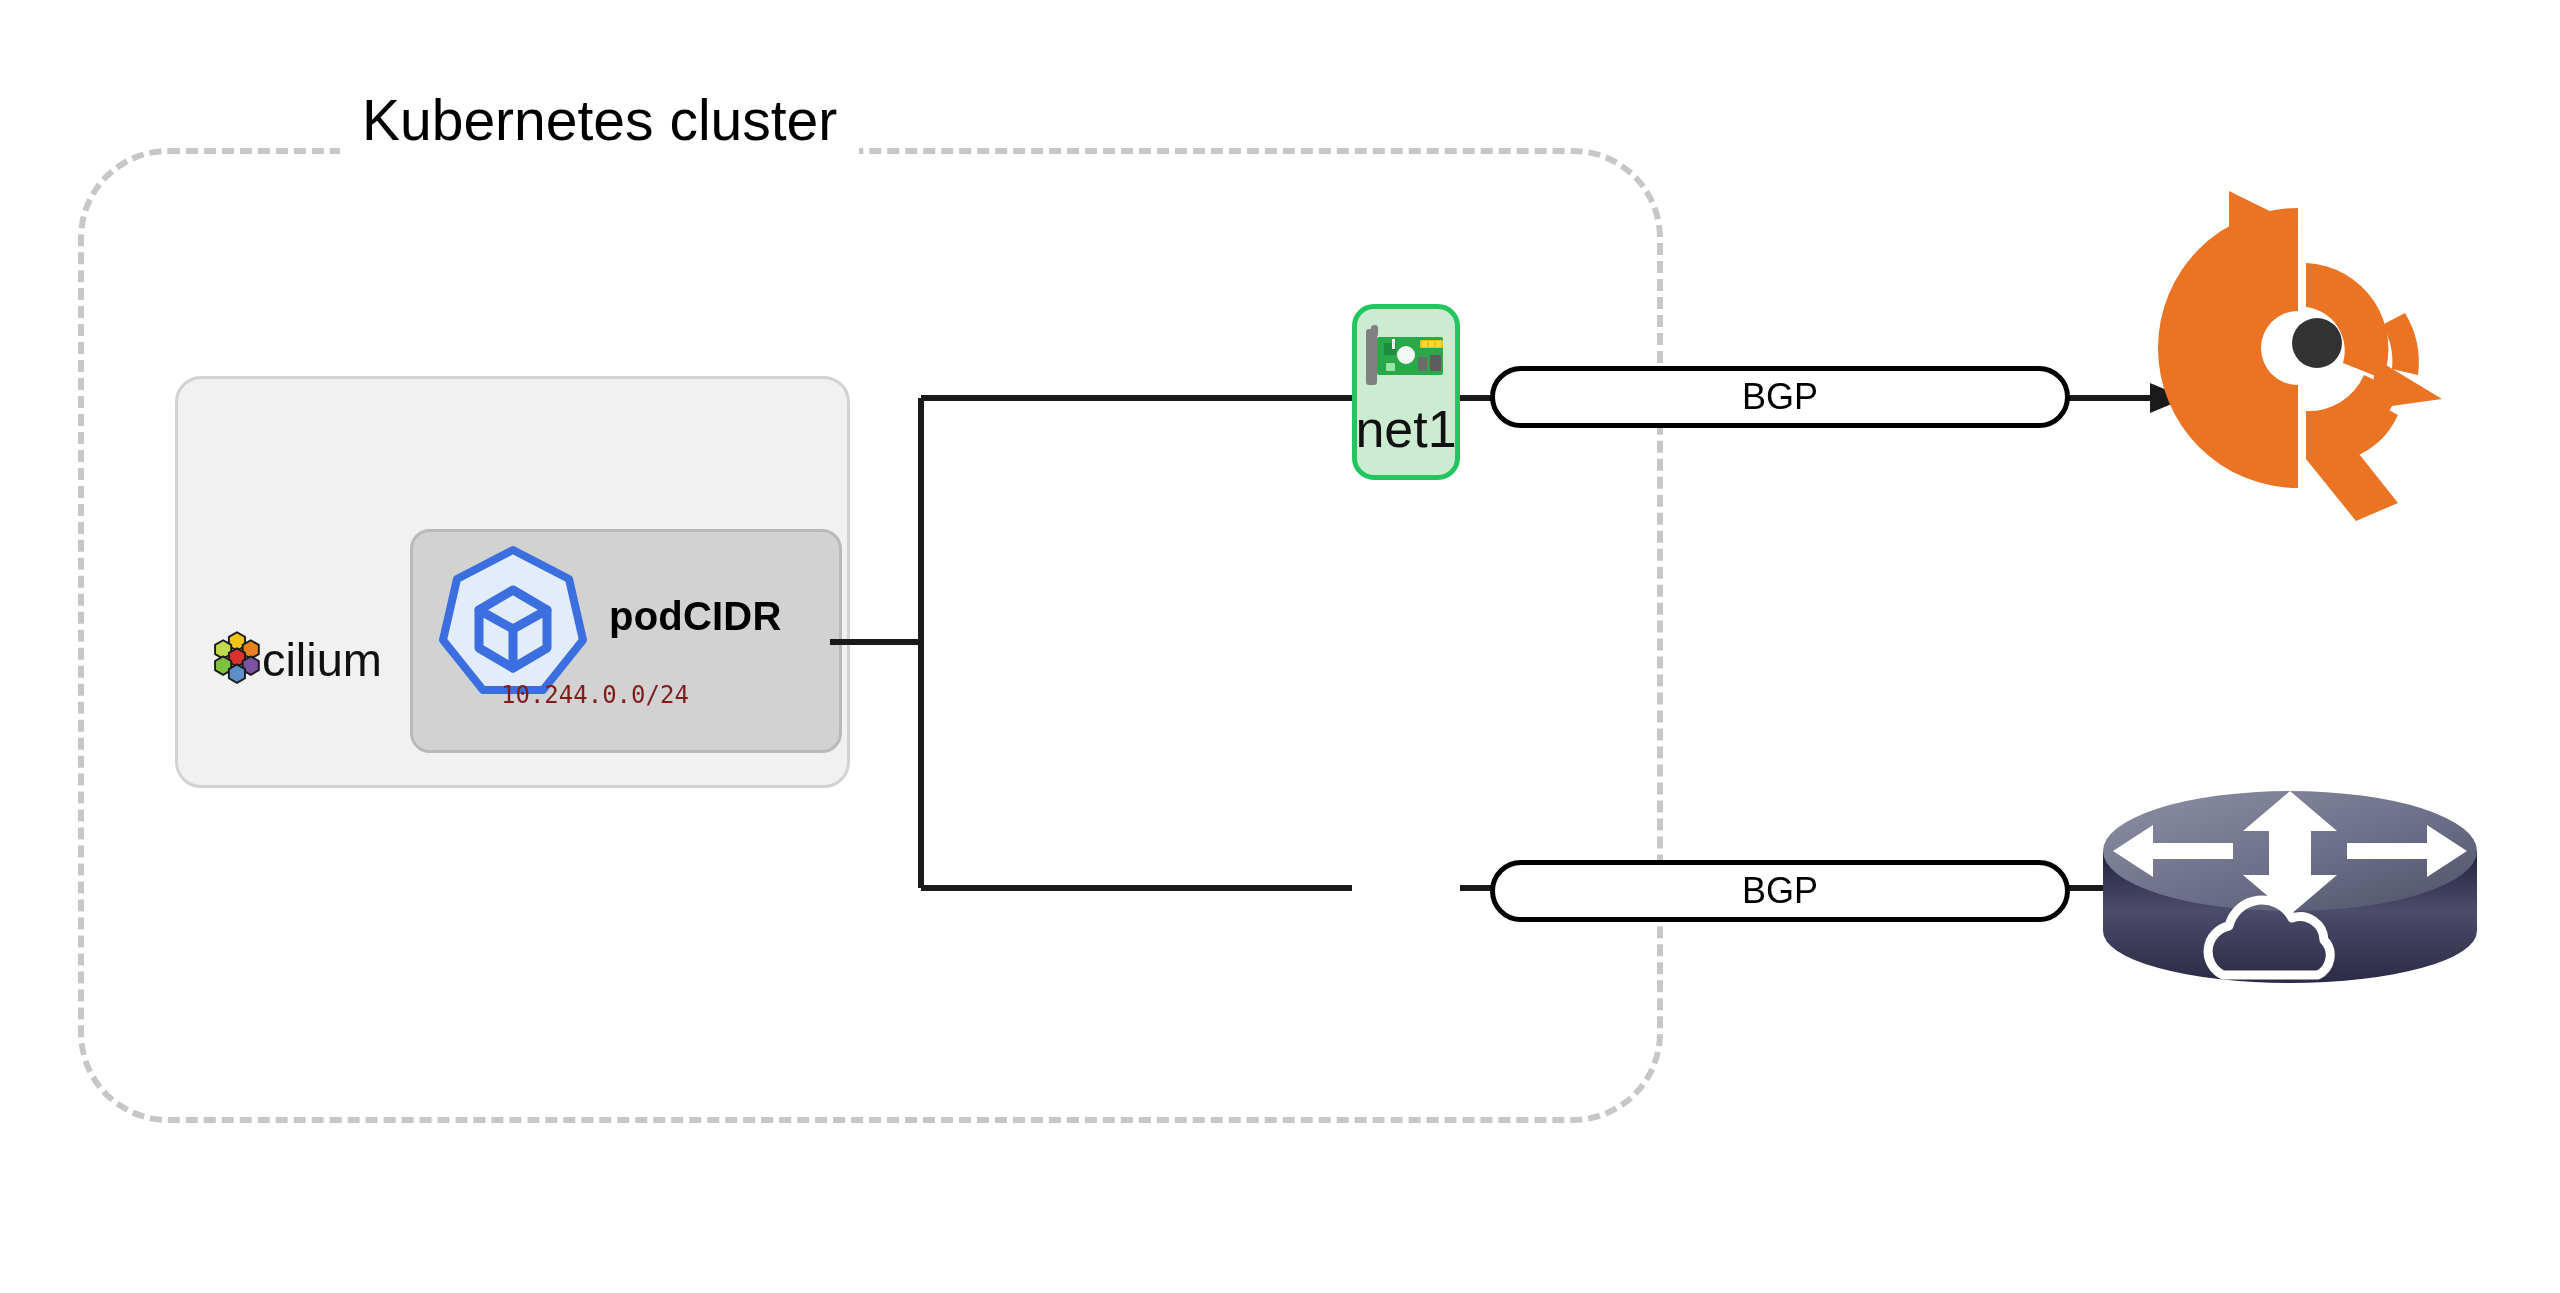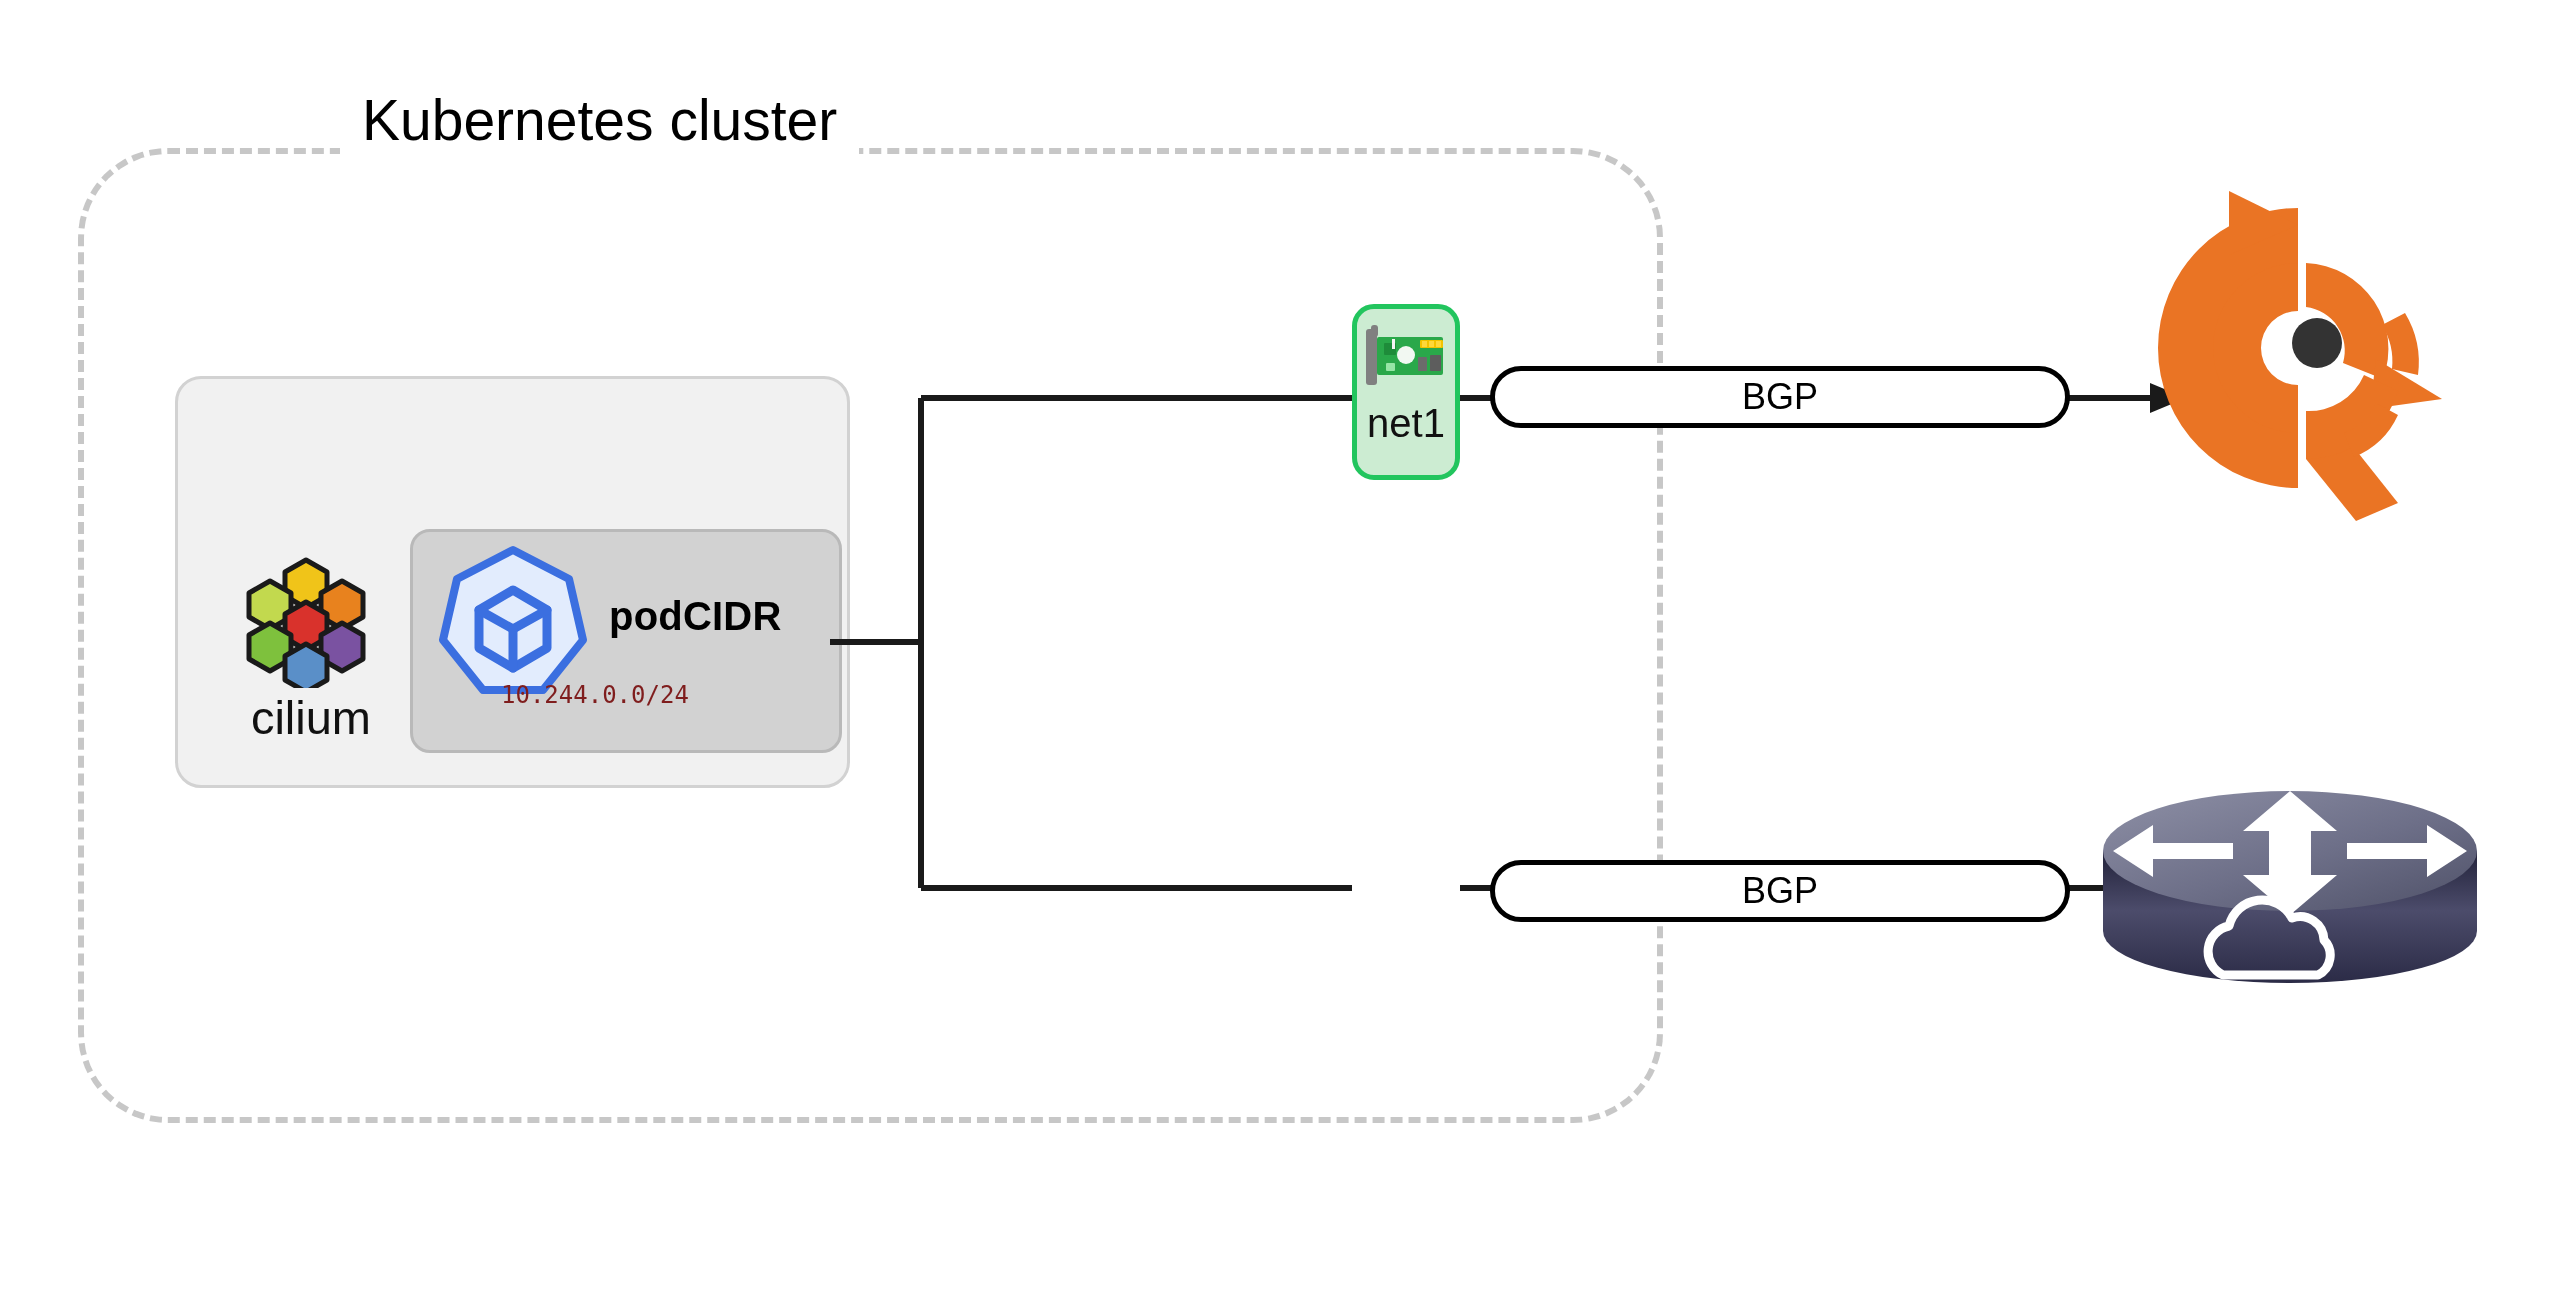--- a/index.html
+++ b/index.html
@@ -142,7 +142,7 @@
   #nic-net4 { left: 1352px; top: 790px; }
   .nic-icon { width: 88px; height: 74px; margin-top: 12px; display:block; }
   .nic-label {
-    font-size: 40px;
+    font-size: 52px;
     color: #111111;
     line-height: 1;
     margin-top: 8px;

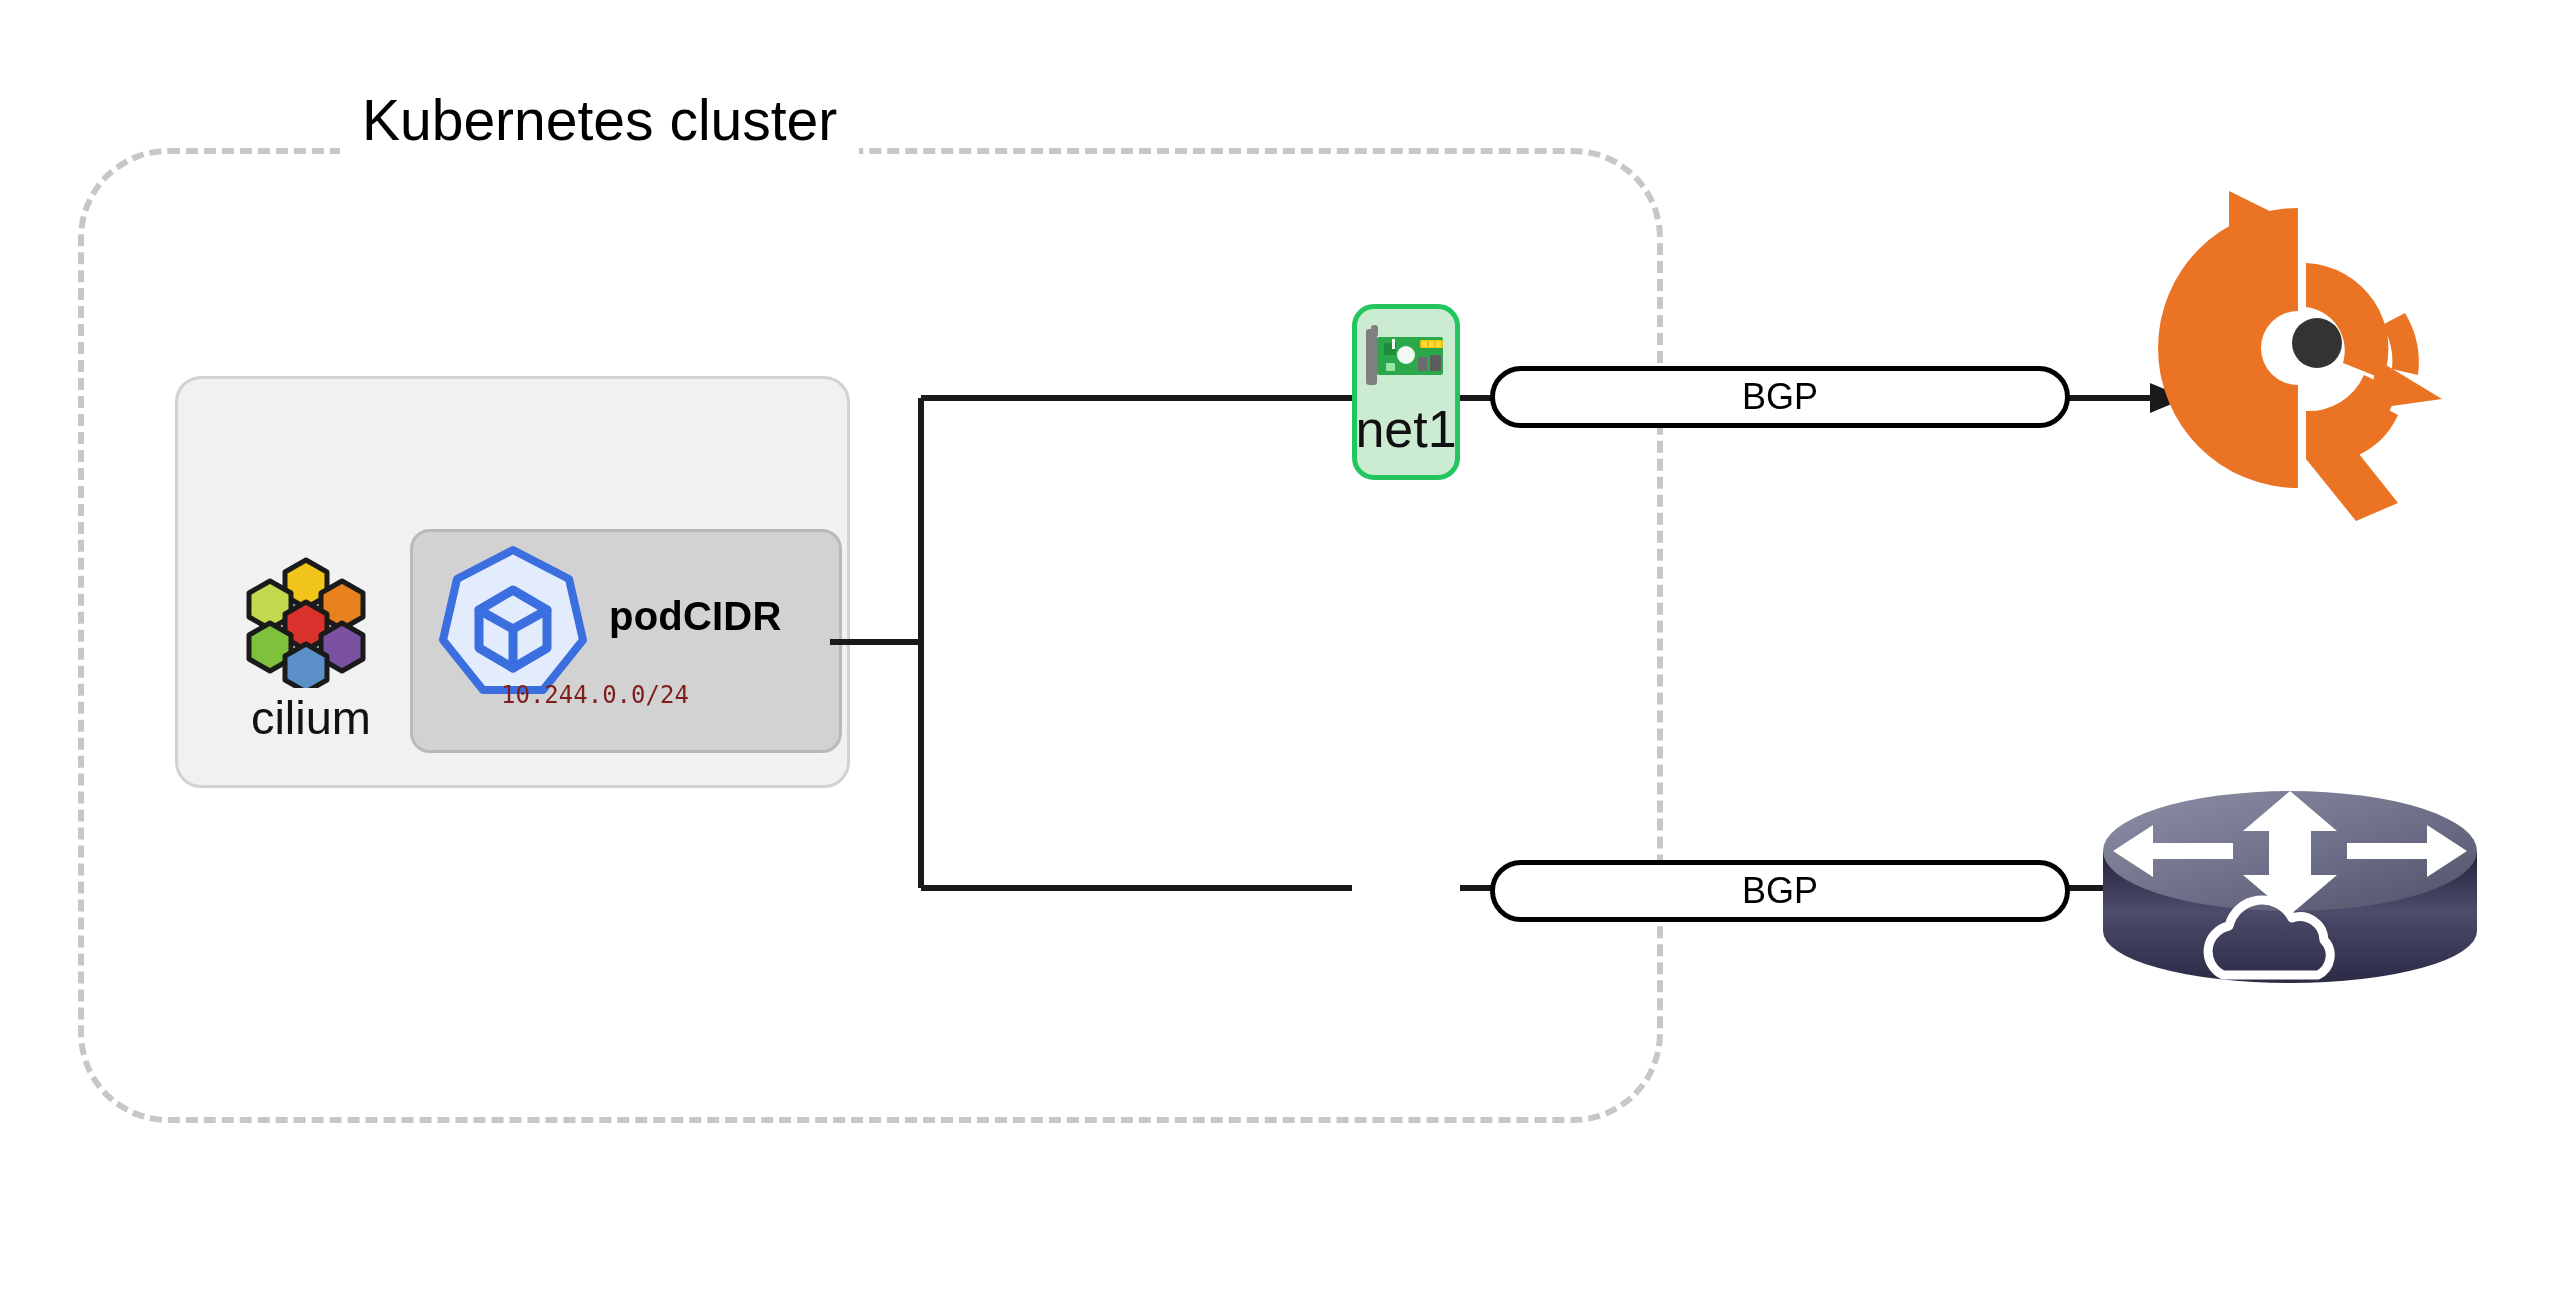--- a/index.html
+++ b/index.html
@@ -58,13 +58,13 @@
   
   #cilium-block {
     position: absolute;
-    left: 201px;
+    left: 212px;
     top: 548px;
     width: 170px;
     height: 200px;
     display: flex;
-    flex-direction: column;
-    align-items: flex-end;
+    flex-direction: row;
+    align-items: center;
   }
   #cilium-hex-logo { width: 130px; height: 132px; display:block; }
   #cilium-label {

